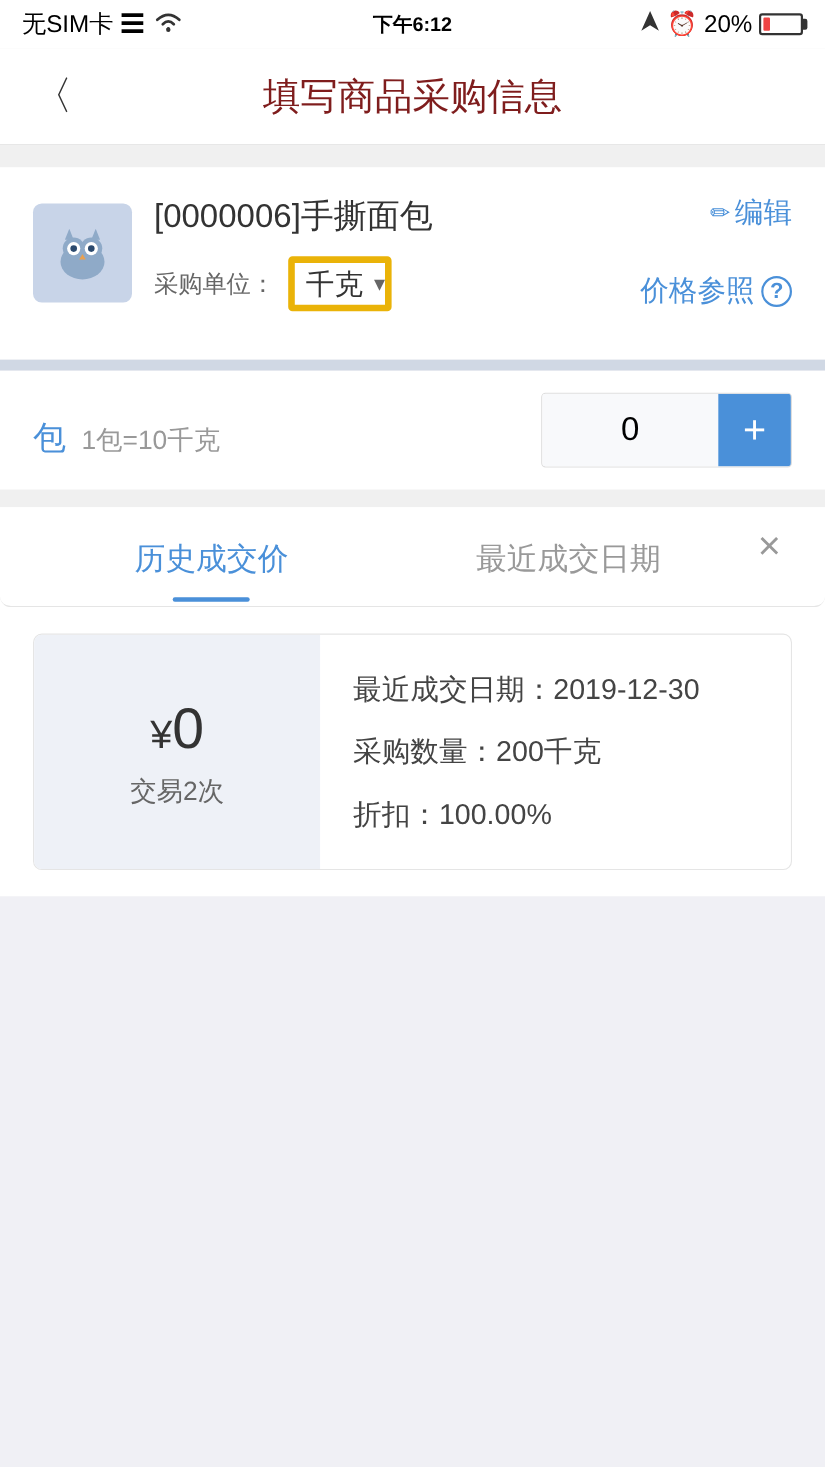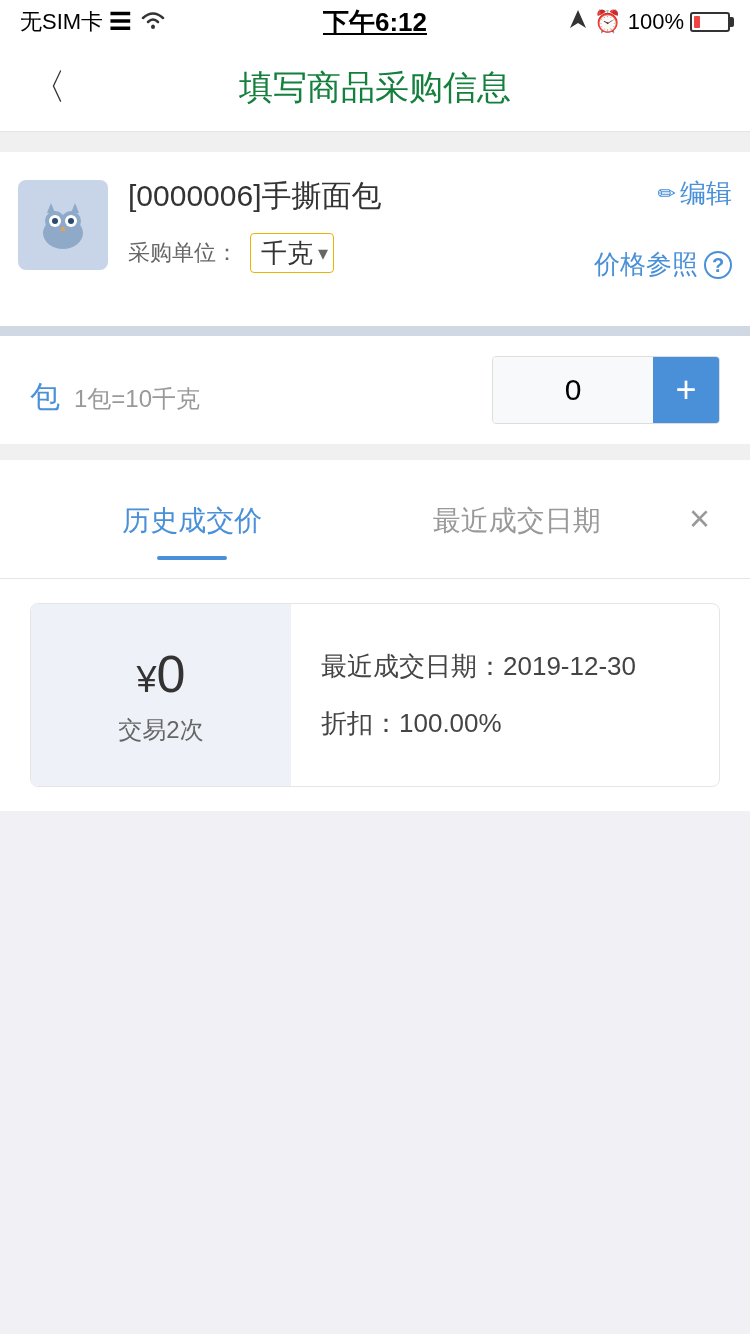--- a/index.html
+++ b/index.html
@@ -31,12 +31,11 @@
       font-size: 22px;
     }
     .status-center {
-      font-size: 26px;
+      font-size: 18px;
       font-weight: 600;
       position: absolute;
       left: 50%;
       transform: translateX(-50%);
-      text-decoration: underline;
     }
     .status-right {
       display: flex;

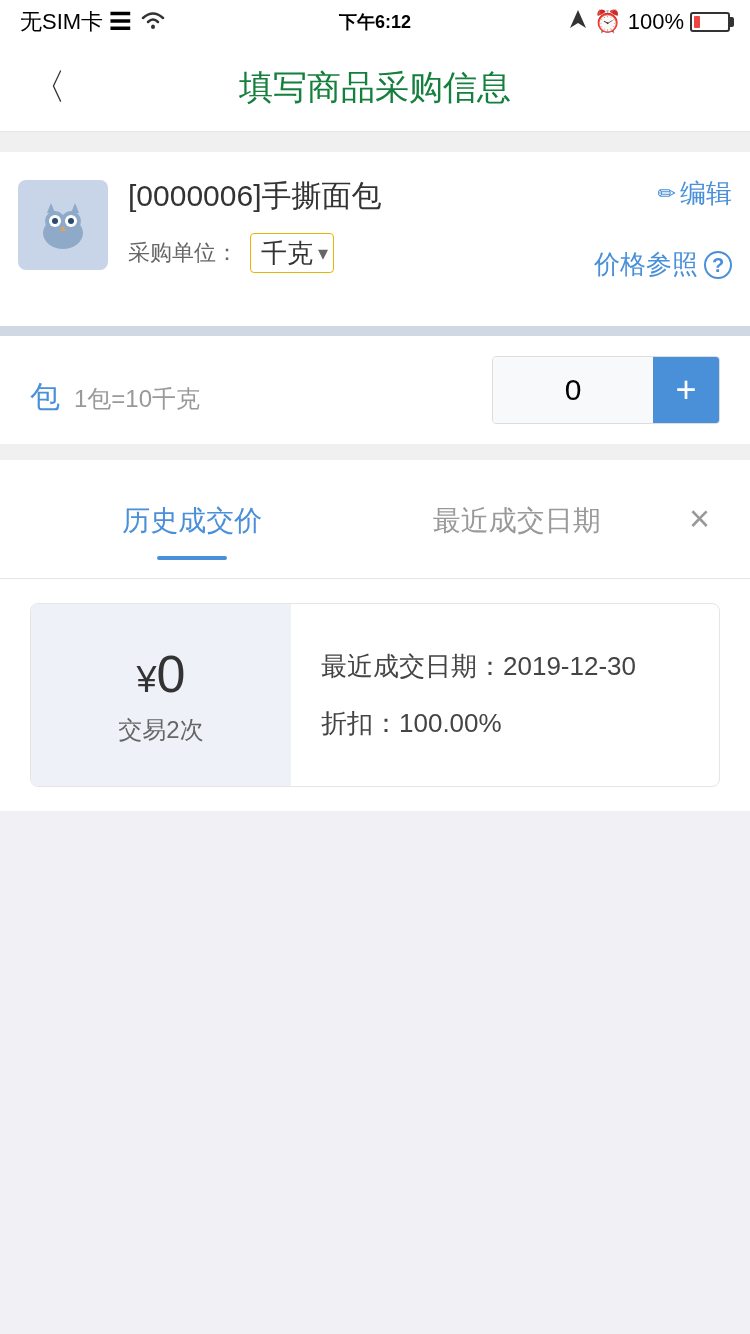--- a/index.html
+++ b/index.html
@@ -393,7 +393,7 @@
       </svg>
     </span>
     <span>⏰</span>
-    <span>100%</span>
+    <span>20%</span>
     <span class="battery-icon">
       <span class="battery-fill"></span>
     </span>

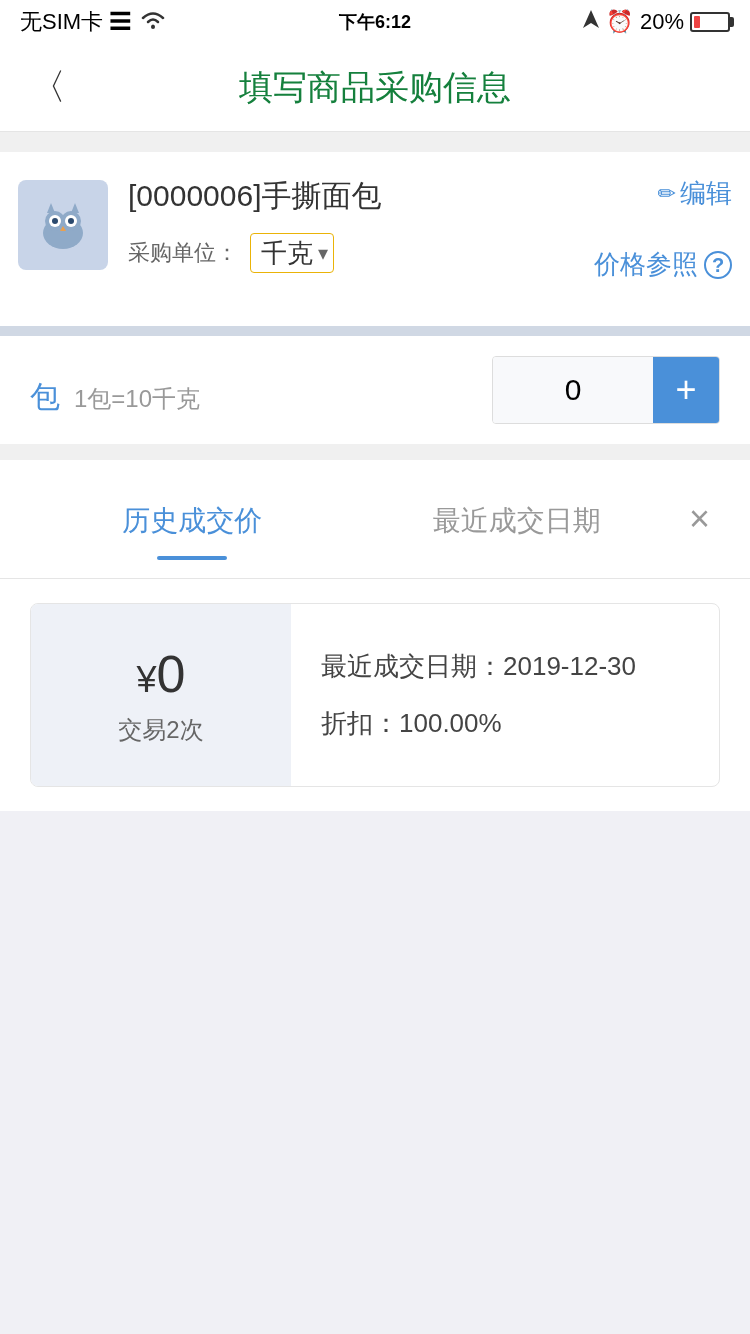--- a/index.html
+++ b/index.html
@@ -94,7 +94,7 @@
       transform: translateX(-50%);
       font-size: 34px;
       font-weight: 500;
-      color: #15803d;
+      color: #7f1d1d;
     }
 
     

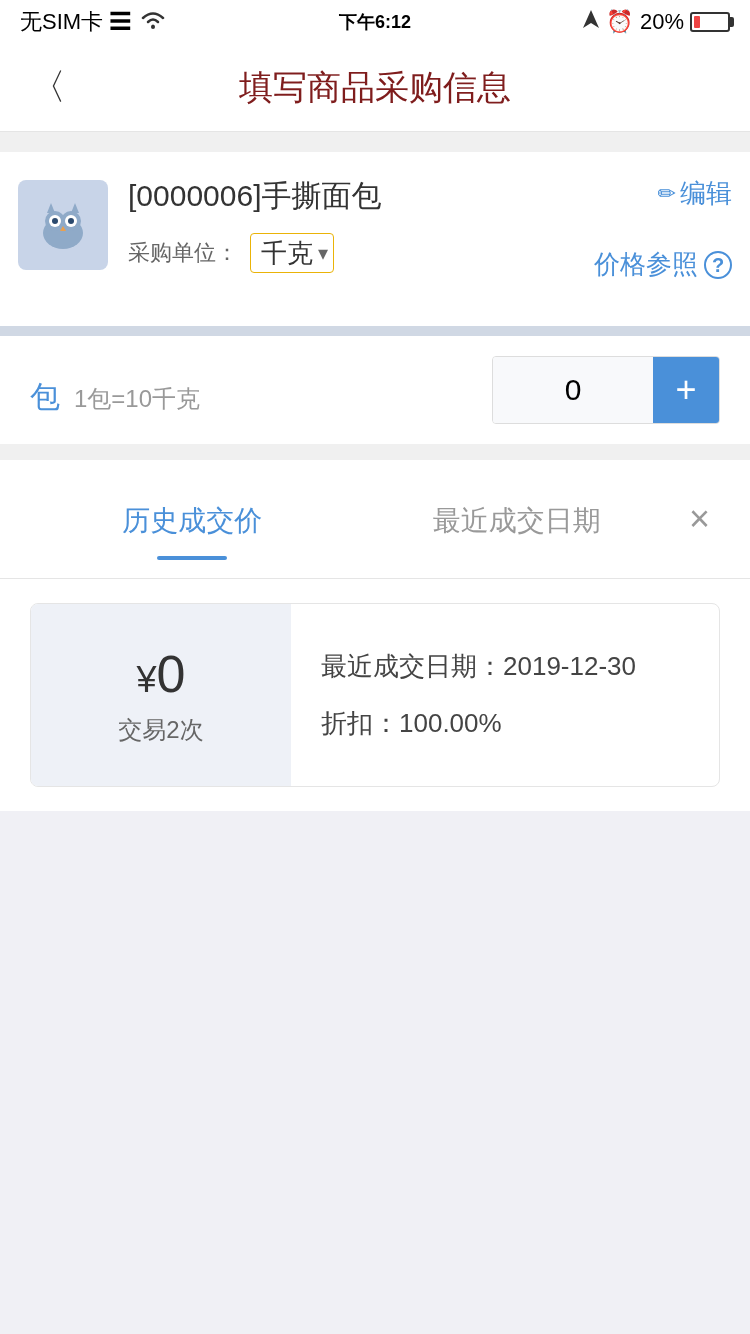--- a/index.html
+++ b/index.html
@@ -101,7 +101,7 @@
     .product-section {
       background: #fff;
       margin-top: 20px;
-      padding: 24px 18px;
+      padding: 24px 30px;
     }
     .product-header {
       display: flex;

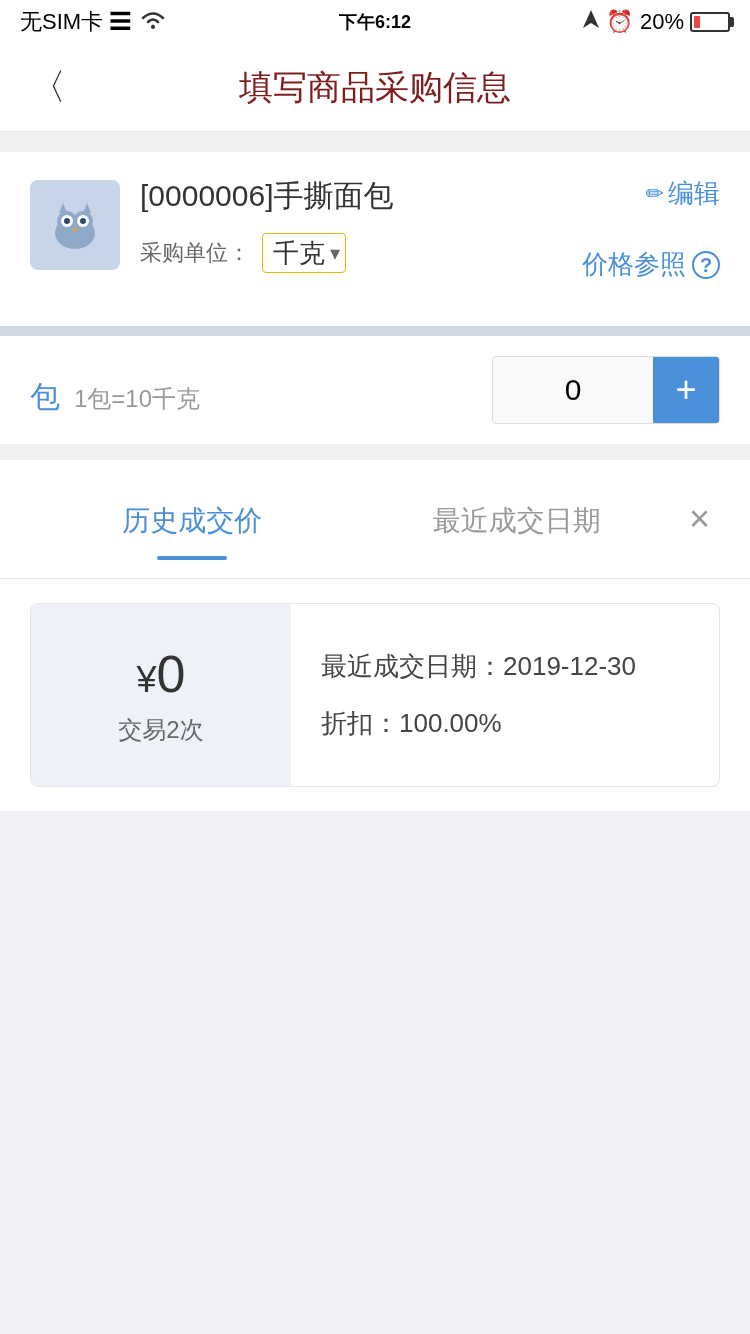--- a/index.html
+++ b/index.html
@@ -151,7 +151,7 @@
       color: #666;
     }
     .unit-select {
-      border: 1px solid #eab308;
+      border: 6px solid #eab308;
       border-radius: 4px;
       padding: 4px 20px 4px 10px;
       font-size: 26px;

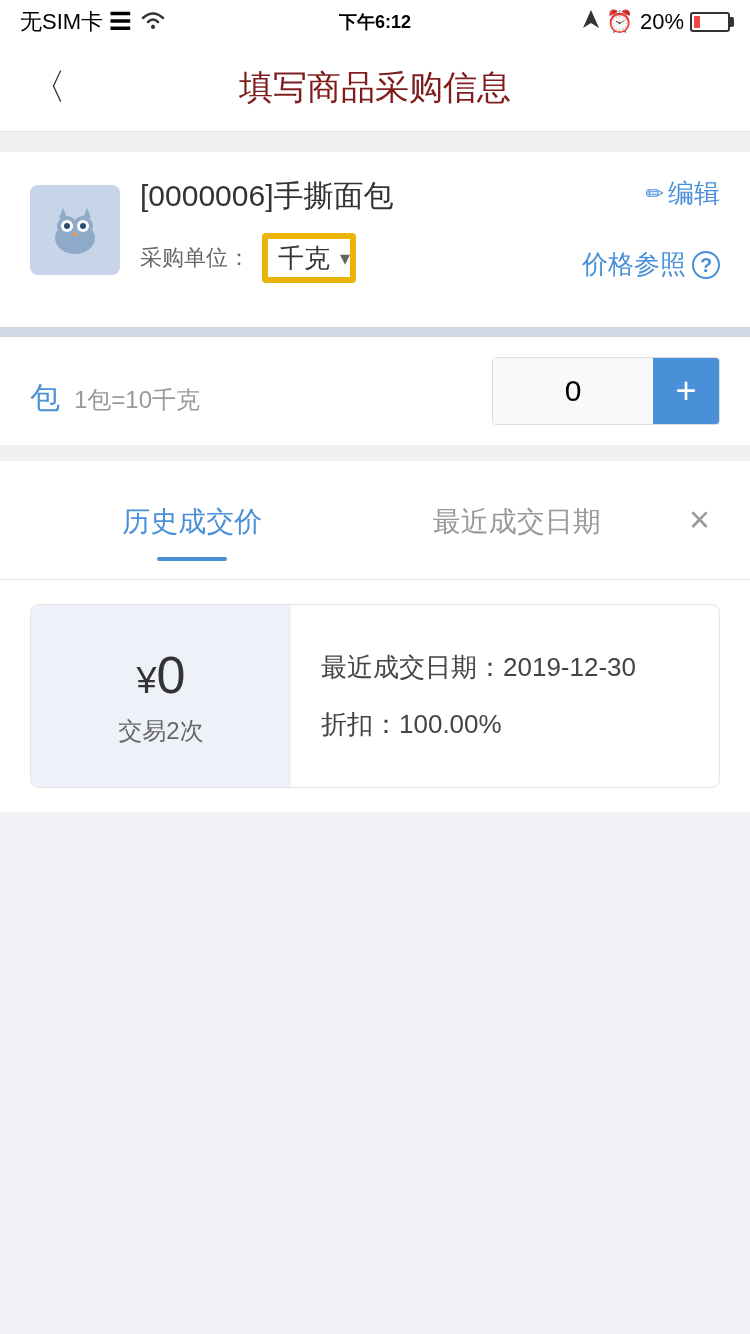--- a/index.html
+++ b/index.html
@@ -263,10 +263,10 @@
     }
     .tabs-header {
       display: flex;
-      align-items: center;
-      padding: 18px 30px;
+      padding: 4px 30px;
       border-bottom: 1px solid #e5e5e5;
       position: relative;
+      border-radius: 10px;
     }
     .tab-item {
       flex: 1;

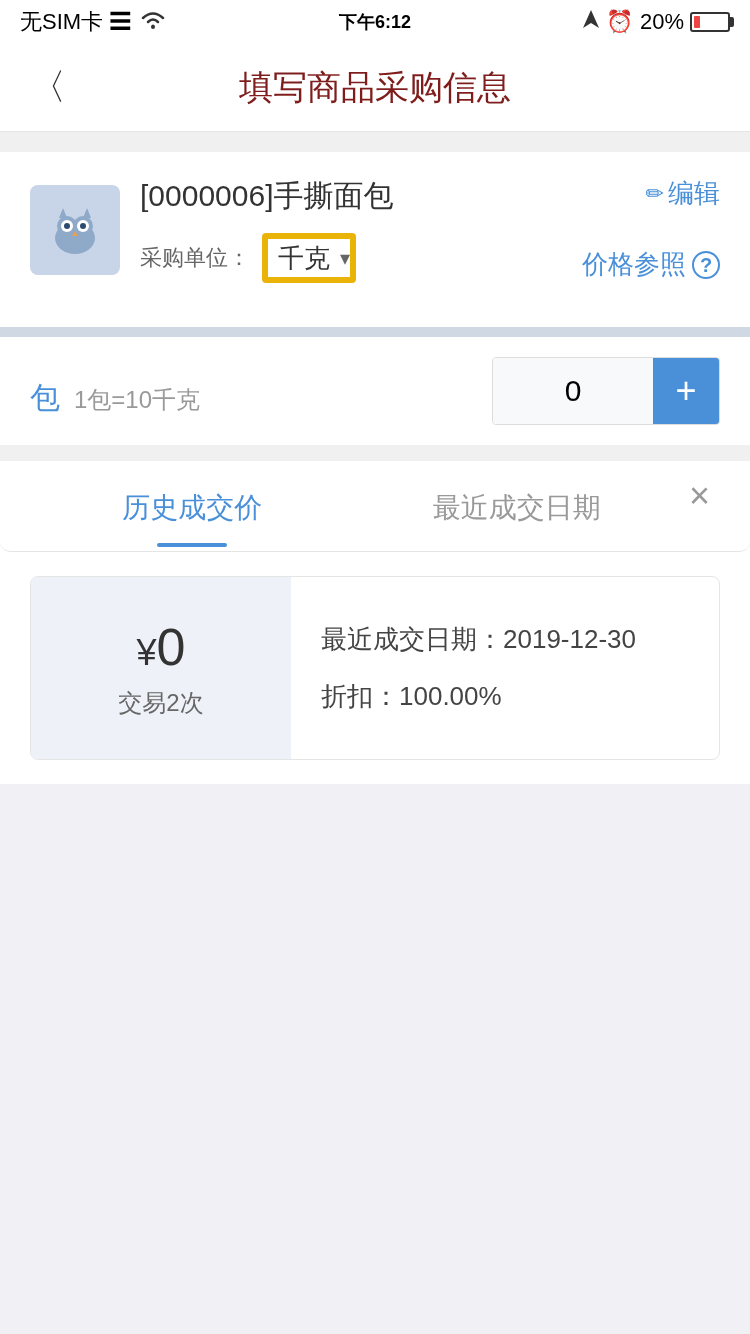--- a/index.html
+++ b/index.html
@@ -489,6 +489,9 @@
           <span>最近成交日期：</span><span>2019-12-30</span>
         </div>
         <div class="price-detail-row">
+          <span>采购数量：</span><span>200千克</span>
+        </div>
+        <div class="price-detail-row">
           <span>折扣：</span><span>100.00%</span>
         </div>
       </div>

